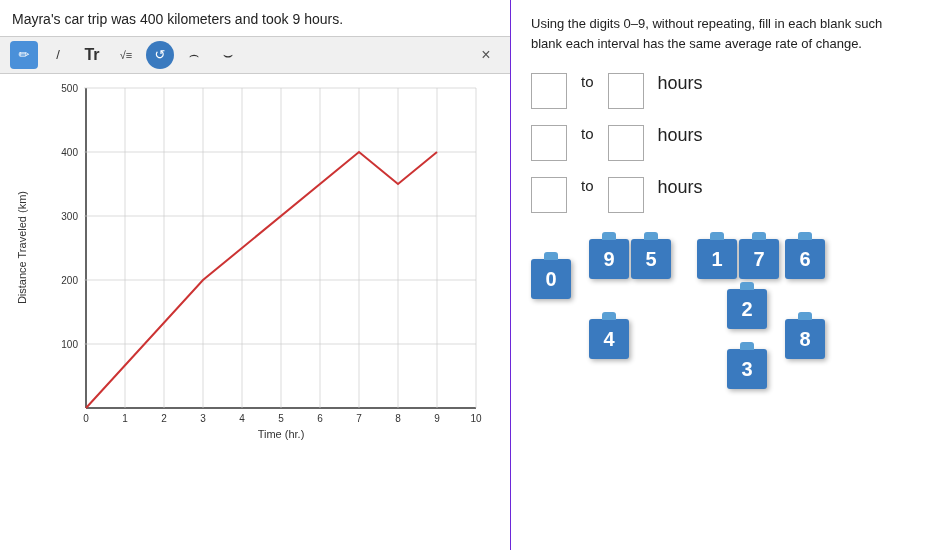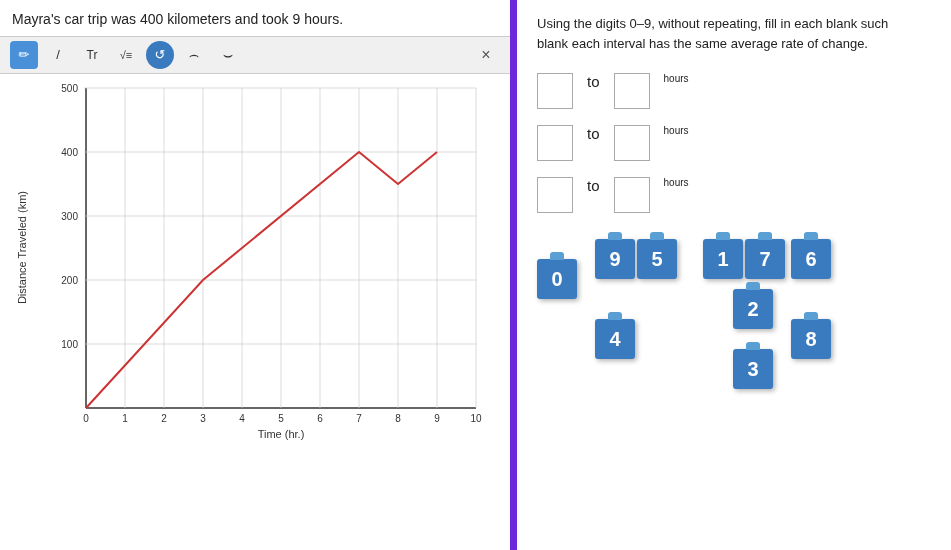--- a/index.html
+++ b/index.html
@@ -77,7 +77,7 @@
       width: 441px;
       height: 550px;
       background: #fff;
-      border-left: 7px solid #6d28d9;
+      border-left: 1px solid #6d28d9;
       padding: 14px 20px;
     }
 

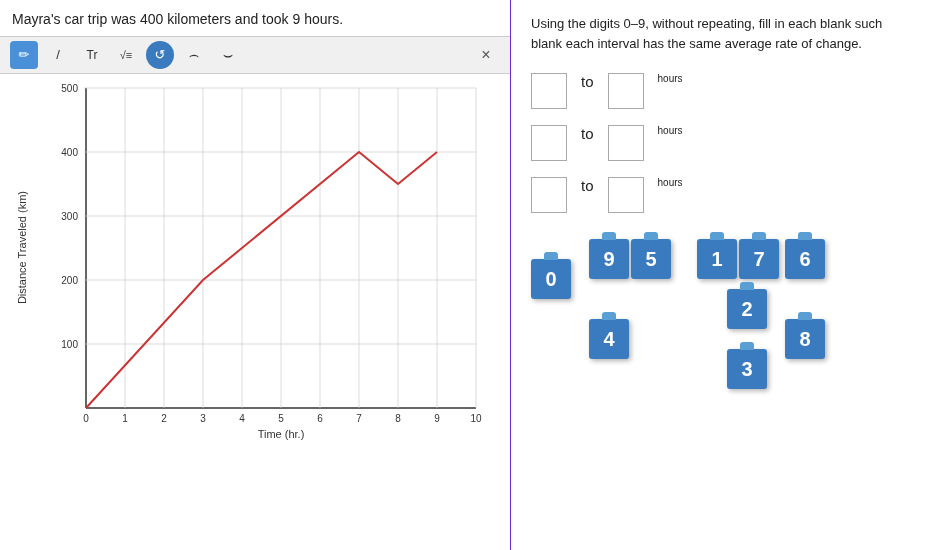--- a/index.html
+++ b/index.html
@@ -161,7 +161,7 @@
   <div class="toolbar">
     <button class="toolbar-btn active">✏</button>
     <button class="toolbar-btn">/</button>
-    <button class="toolbar-btn" style="font-size:12px;">Tr</button>
+    <button class="toolbar-btn" style="font-size:16px;font-weight:bold;">Tr</button>
     <button class="toolbar-btn" style="font-size:11px;">√≡</button>
     <button class="toolbar-btn" style="background:#3a7abf;color:#fff;border-radius:50%;width:28px;height:28px;">↺</button>
     <button class="toolbar-btn" style="font-size:16px;">⌢</button>

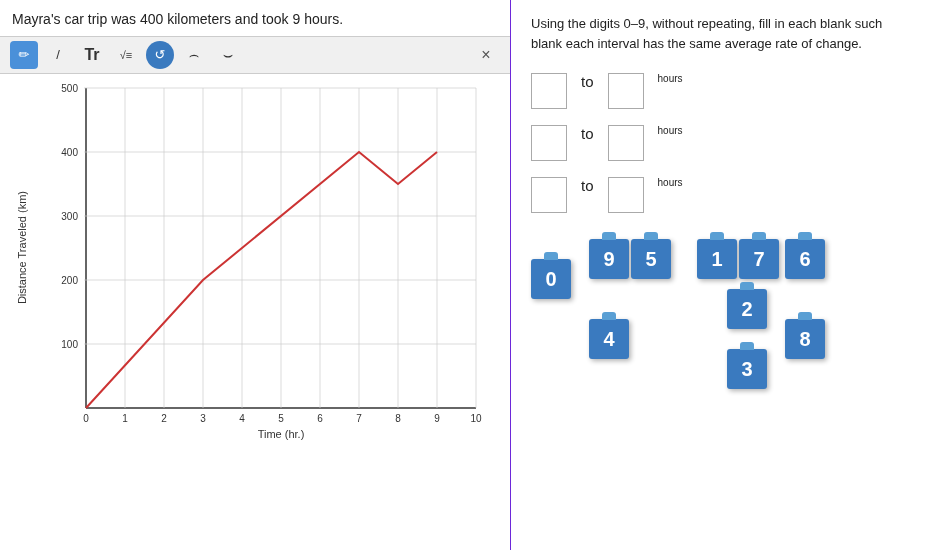--- a/index.html
+++ b/index.html
@@ -103,7 +103,7 @@
     }
 
     .hours-text {
-      font-size: 10px;
+      font-size: 18px;
       color: #222;
       margin-left: 4px;
     }

